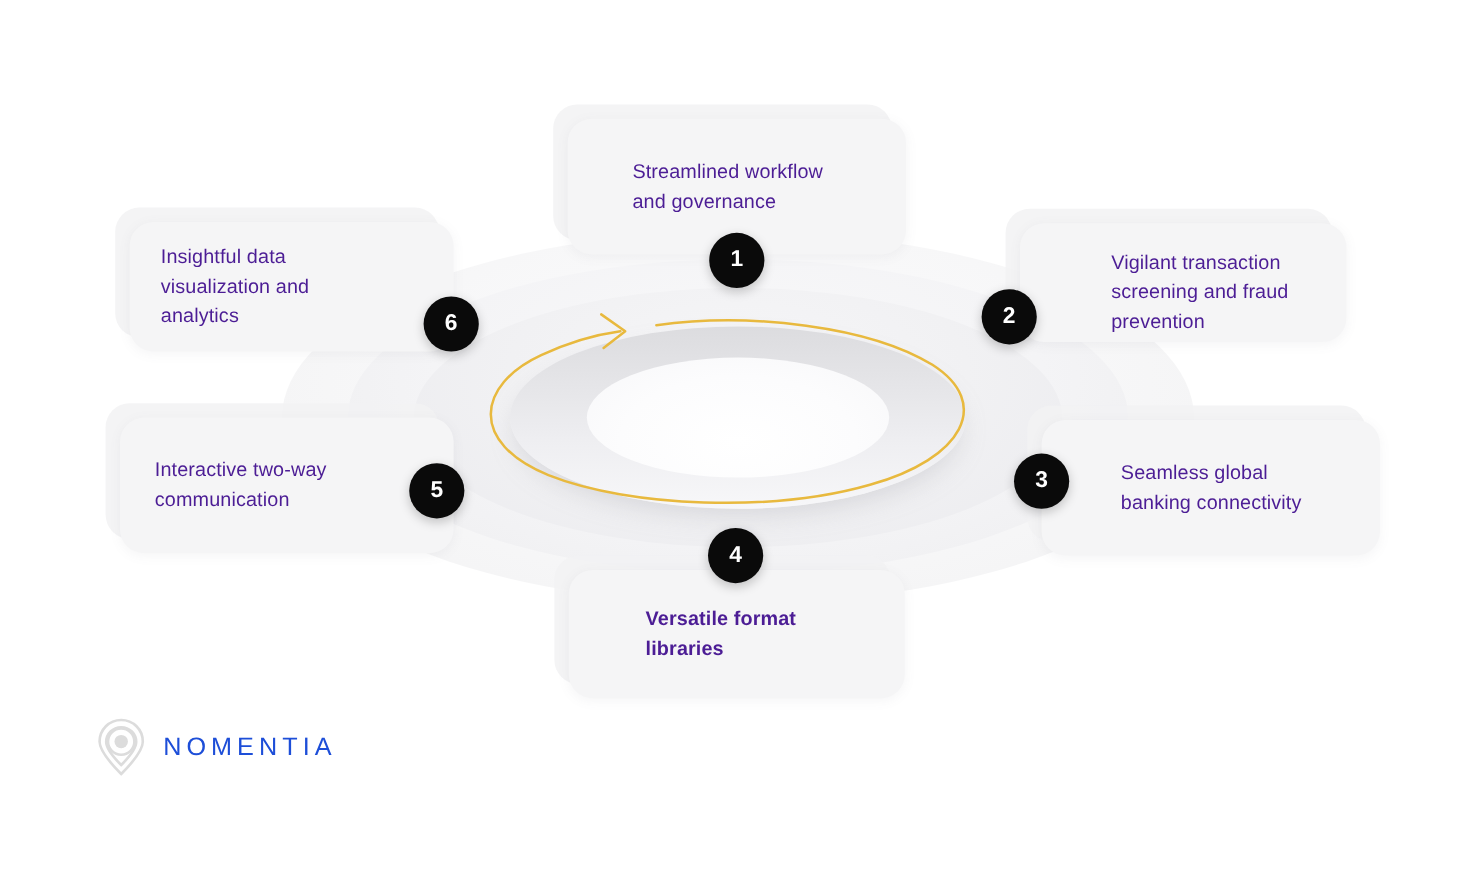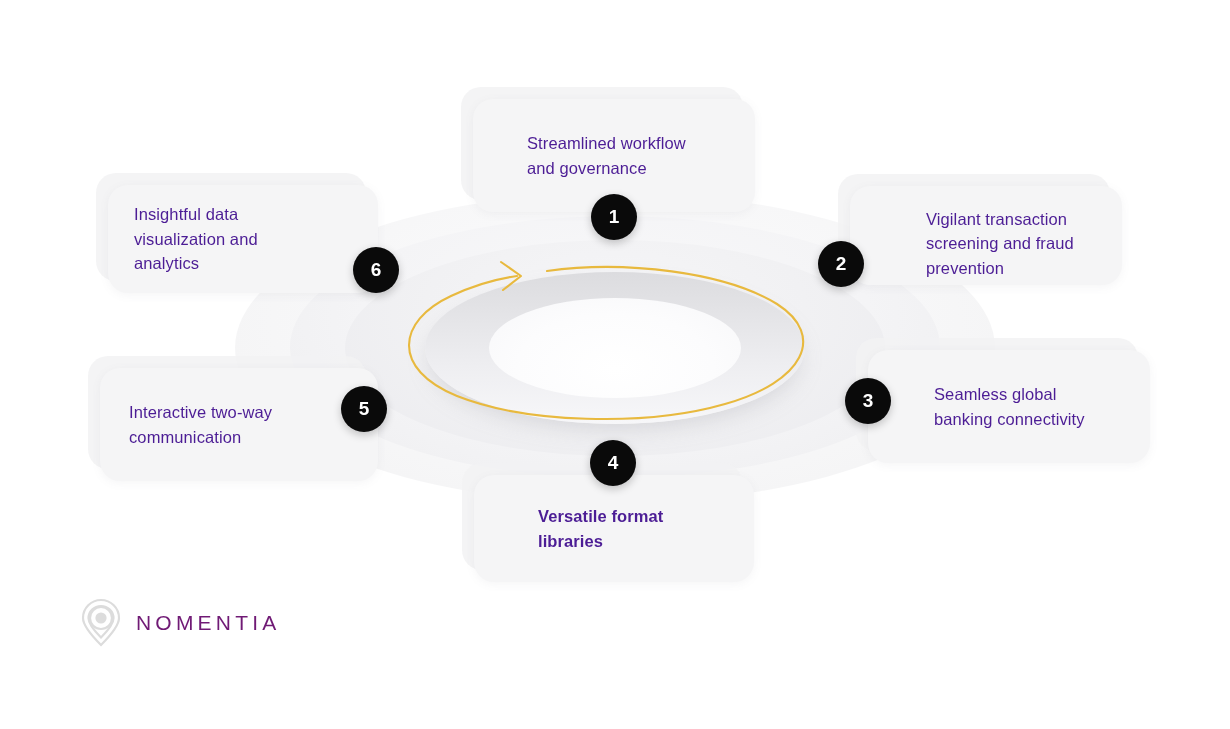--- a/index.html
+++ b/index.html
@@ -151,7 +151,7 @@
   #card-4 .card-text { padding-left: 64px; padding-right: 18px; font-weight: bold; }
   #badge-4 { left: 590px; top: 440px; }
 
-  #card-5 { left: 100px; top: 368px; width: 278px; height: 113px; z-index: 5; }
+  #card-5 { left: 100px; top: 348px; width: 278px; height: 113px; z-index: 5; }
   #card-5 .card-text { padding-left: 29px; padding-right: 60px; }
   #badge-5 { left: 341px; top: 386px; }
 

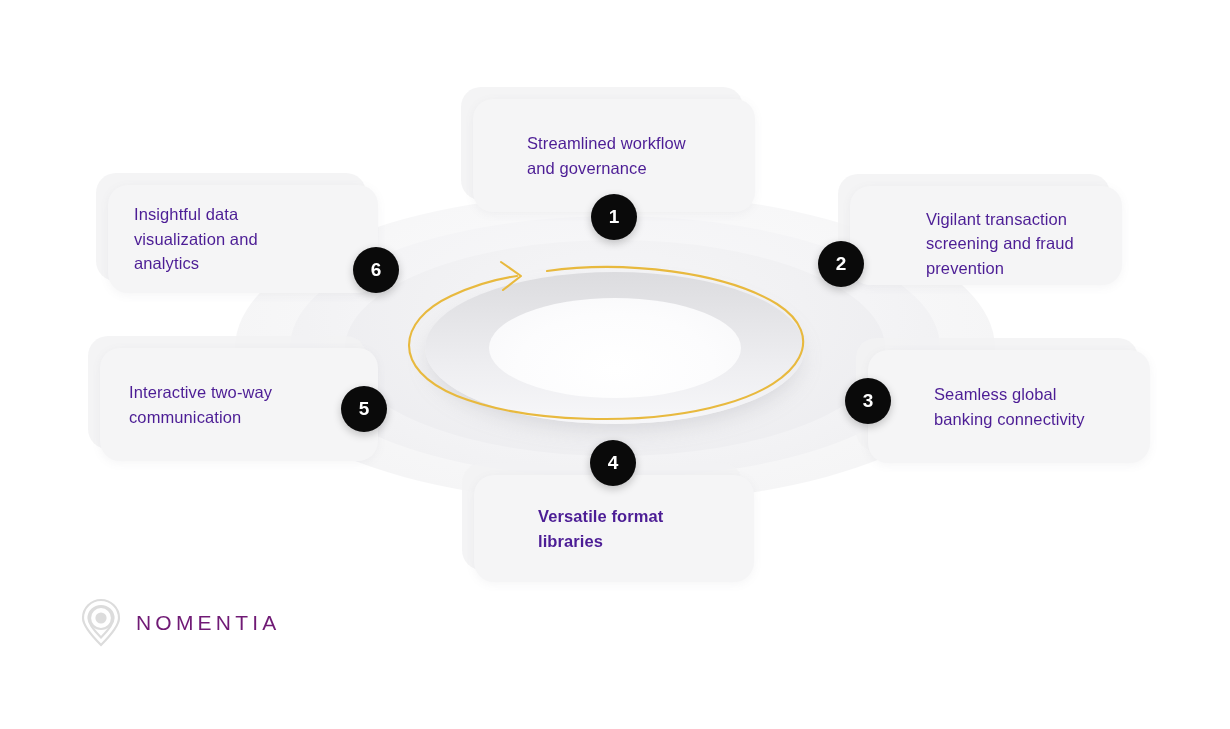--- a/index.html
+++ b/index.html
@@ -169,7 +169,7 @@
     gap: 14px;
   }
   #logo-text {
-    color: #701a75;
+    color: #1d4ed8;
     font-size: 21px;
     letter-spacing: 4.2px;
     font-weight: 400;

